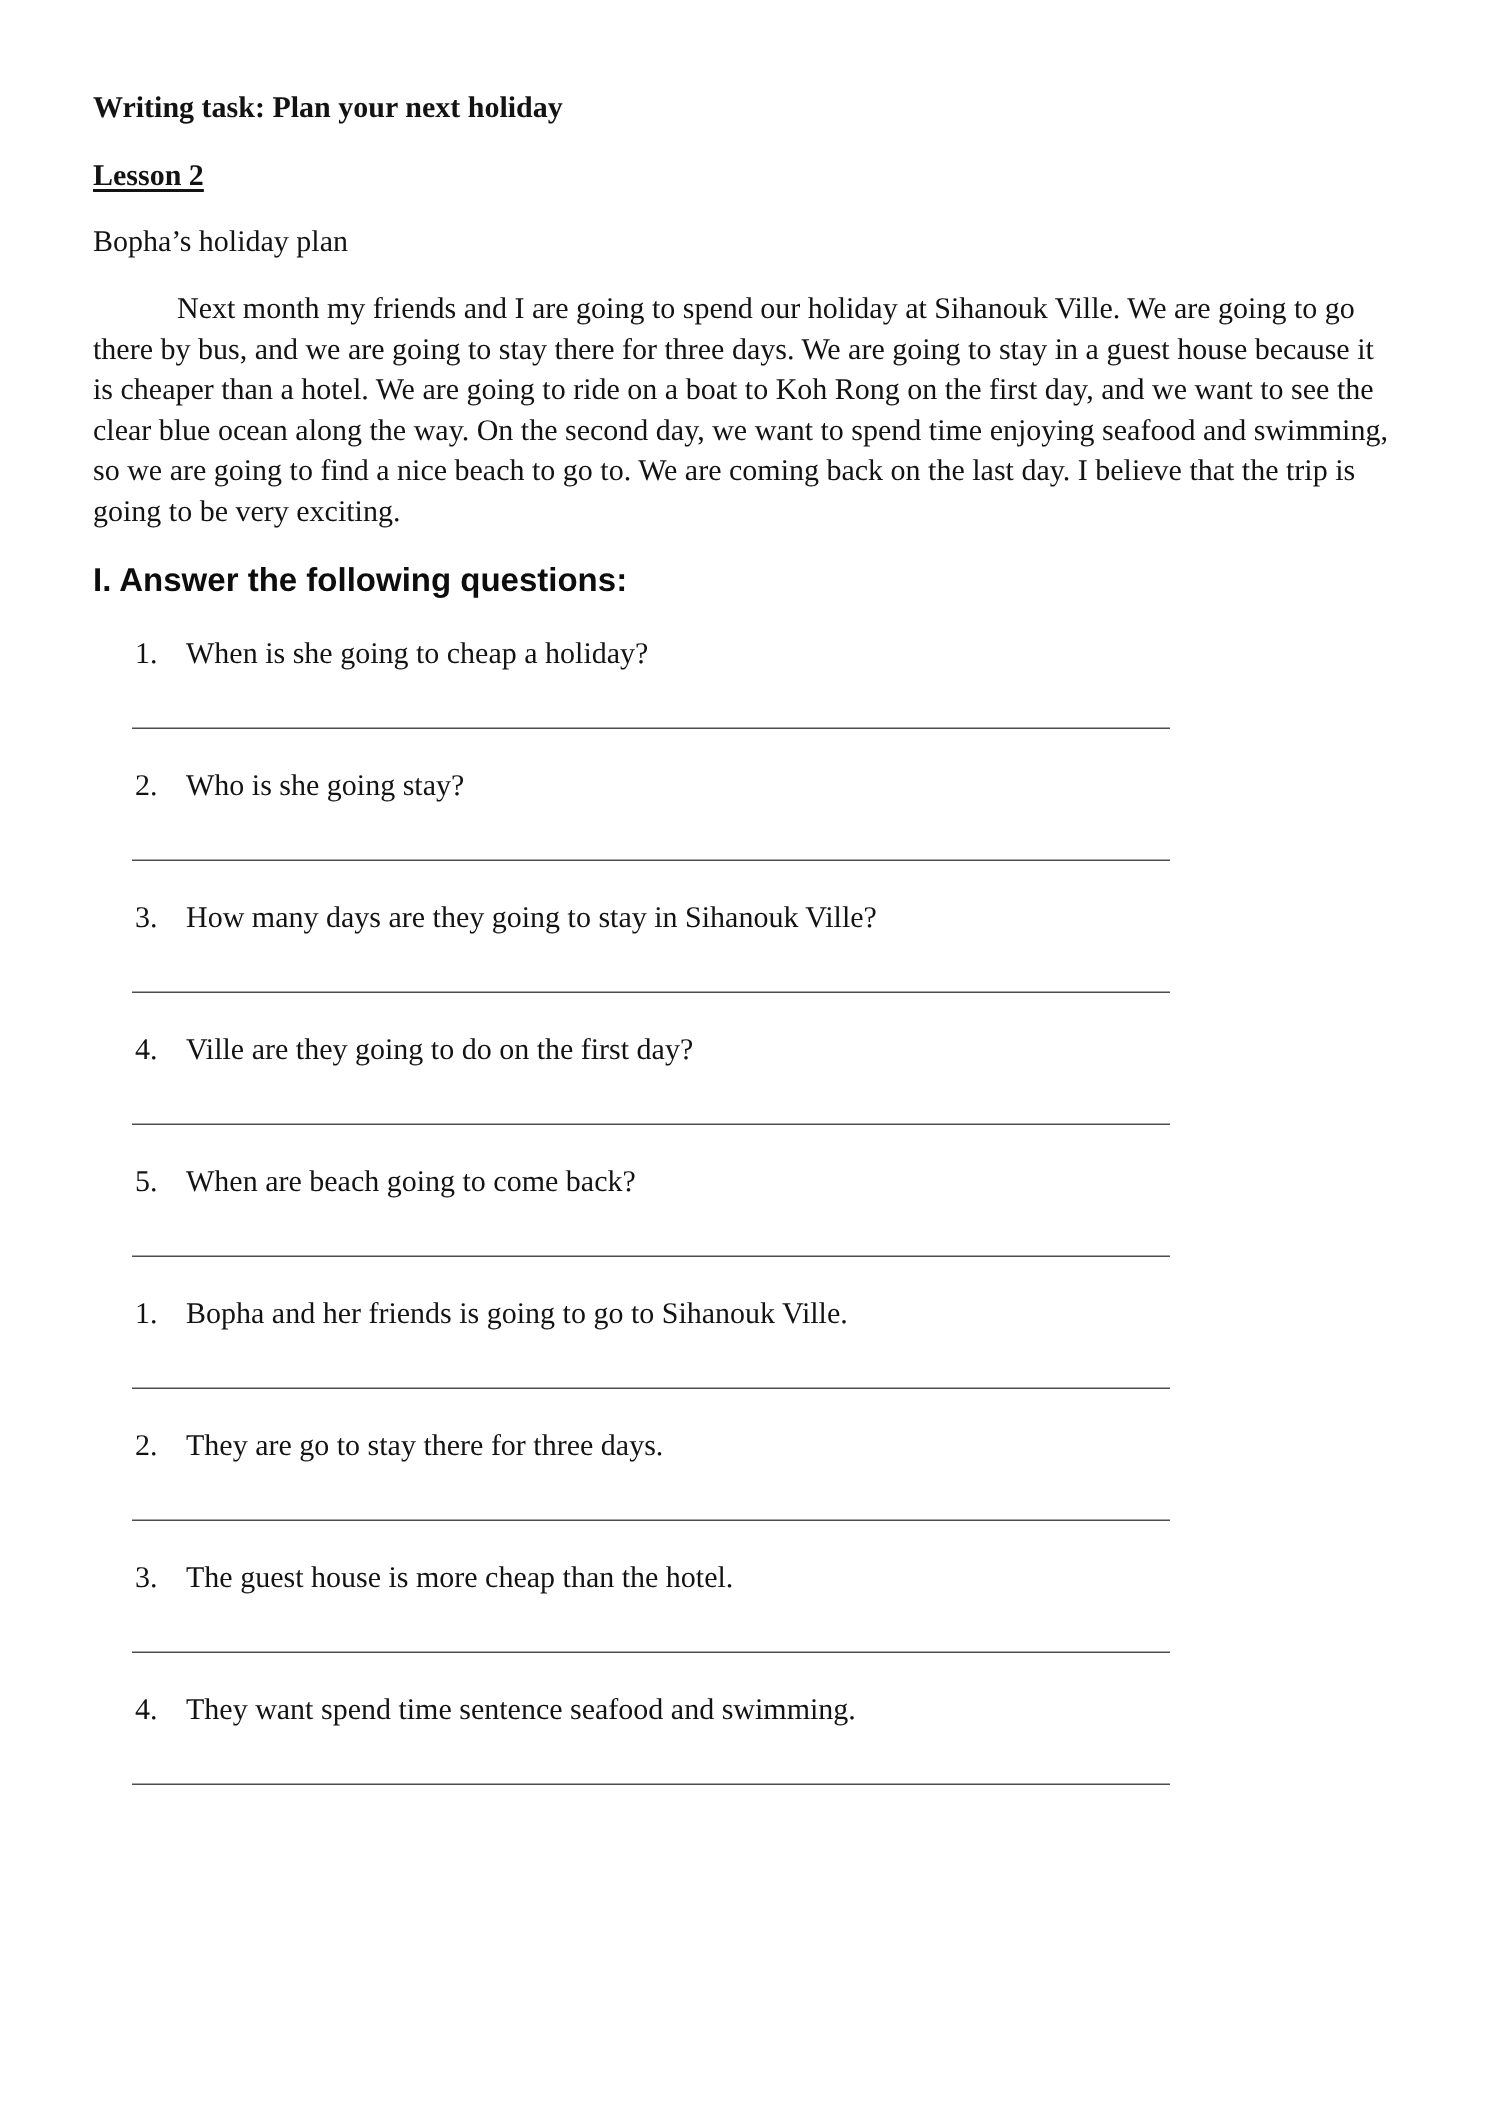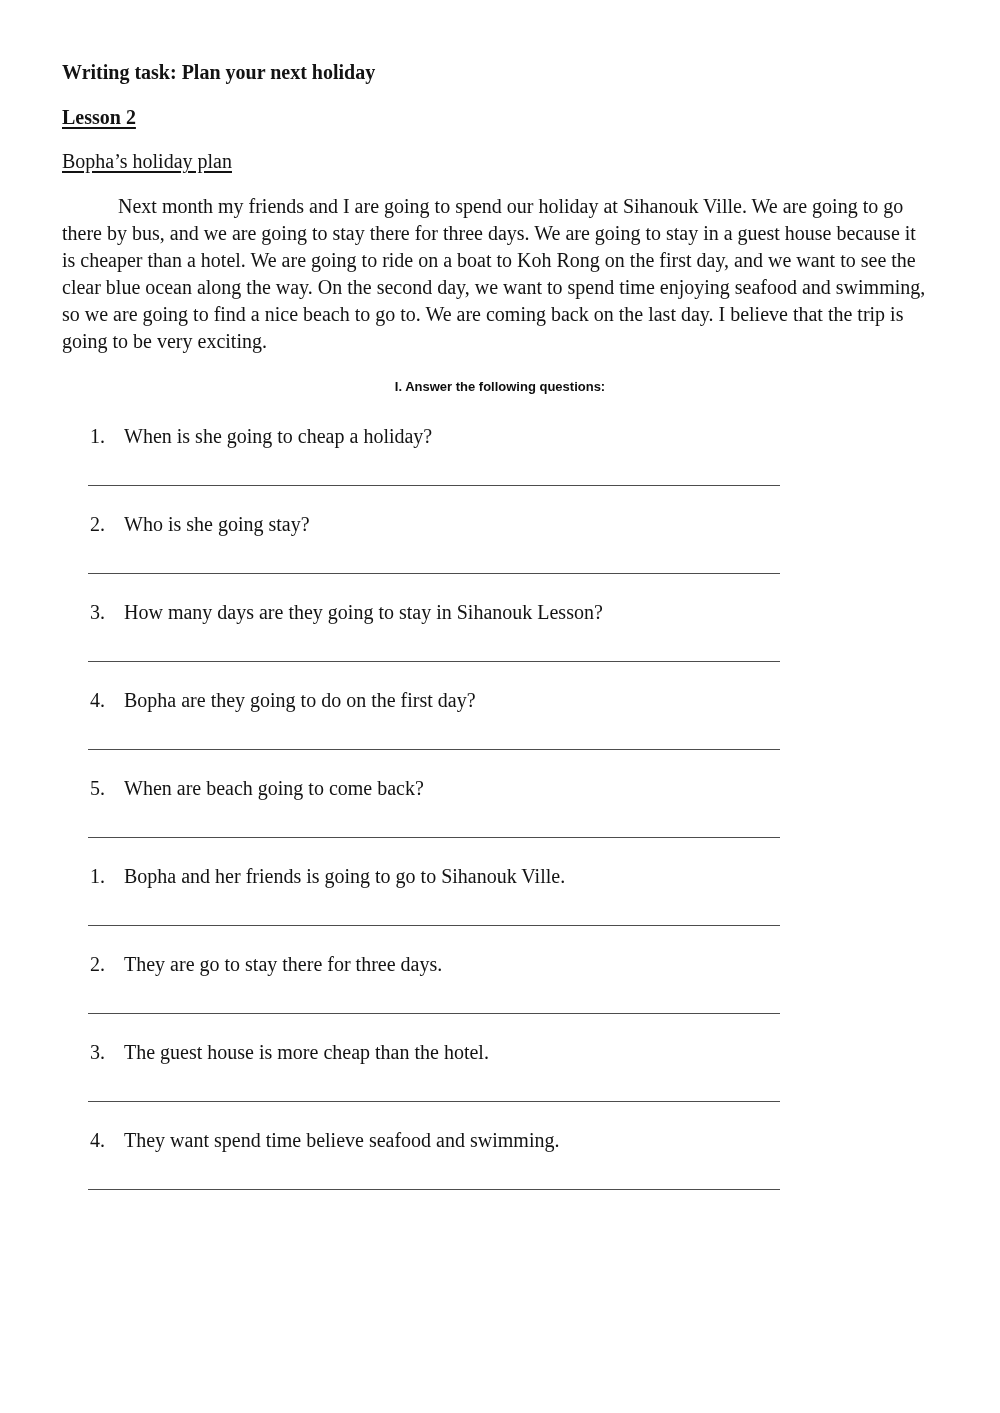--- a/index.html
+++ b/index.html
@@ -34,7 +34,6 @@
     font-family: "Liberation Serif", serif;
     font-size: 20px;
     font-weight: normal;
-    text-decoration: underline;
     text-underline-offset: 3px;
     margin: 20px 0 0 0;
     line-height: 24px;

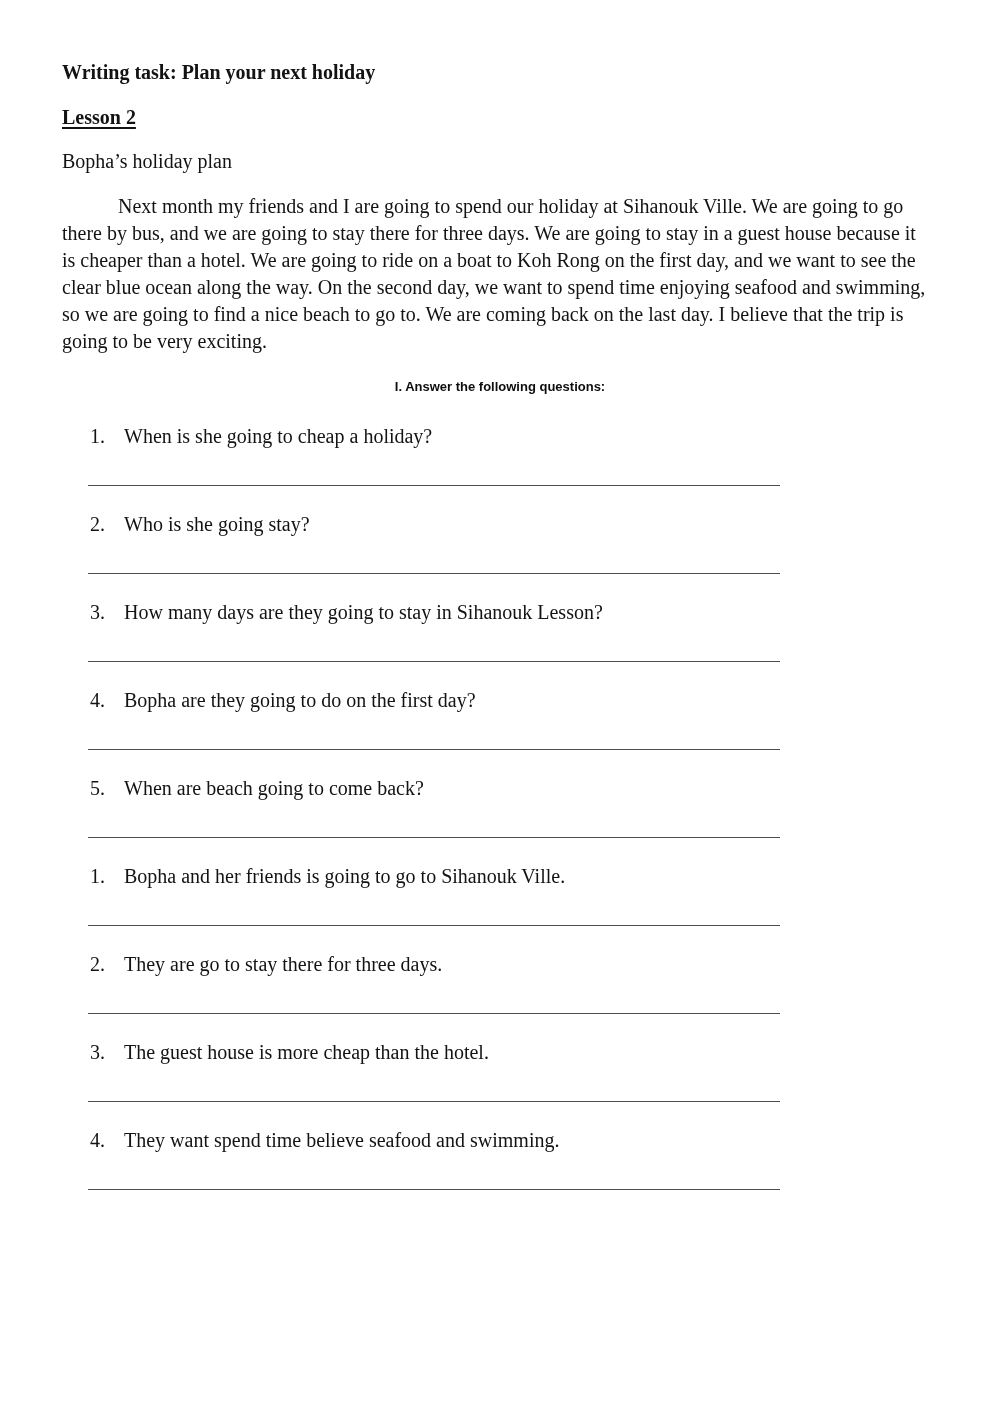--- a/index.html
+++ b/index.html
@@ -47,12 +47,11 @@
   }
   .section-heading {
     font-family: "Liberation Sans", sans-serif;
-    font-size: 13px;
+    font-size: 22px;
     font-weight: bold;
     color: #0d0d0d;
     margin-top: 22px;
     line-height: 22px;
-    text-align: center;
   }
   .section-heading.first { margin-top: 21px; }
   .qa-list { margin: 0; padding: 0; list-style: none; }

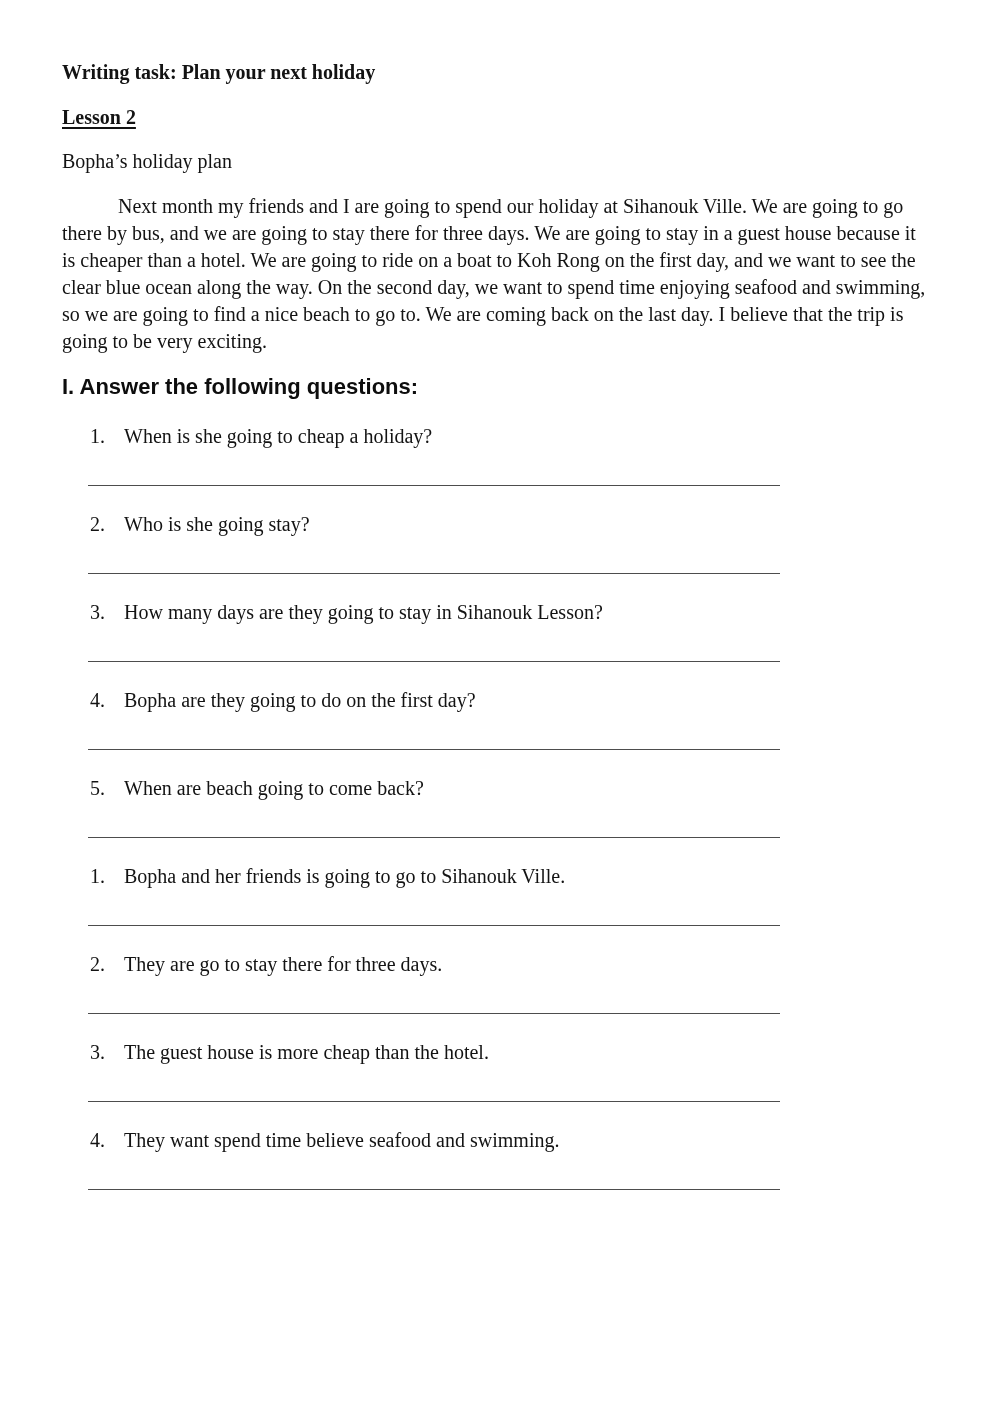--- a/index.html
+++ b/index.html
@@ -105,7 +105,7 @@
 
     <div class="q-row">
       <span class="q-num">3.</span>
-      <span class="q-text">How many days are they going to stay in Sihanouk Lesson?</span>
+      <span class="q-text">How many days are they going to stay in Sihanouk Ville?</span>
     </div>
     <div class="answer-line"></div>
 

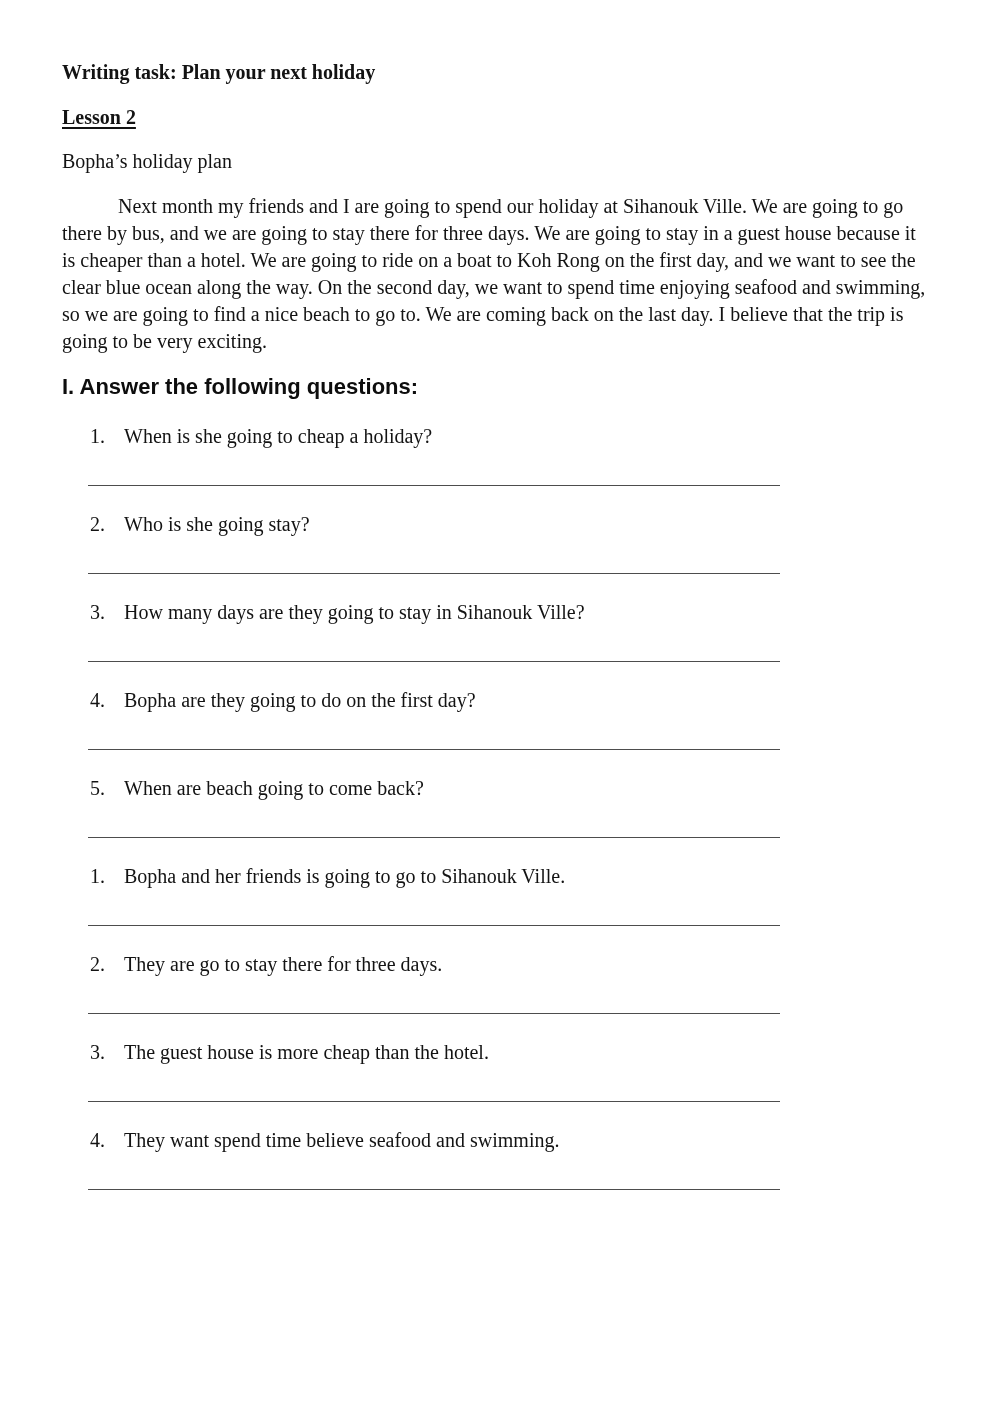--- a/index.html
+++ b/index.html
@@ -111,7 +111,7 @@
 
     <div class="q-row">
       <span class="q-num">4.</span>
-      <span class="q-text">Bopha are they going to do on the first day?</span>
+      <span class="q-text">Ville are they going to do on the first day?</span>
     </div>
     <div class="answer-line"></div>
 

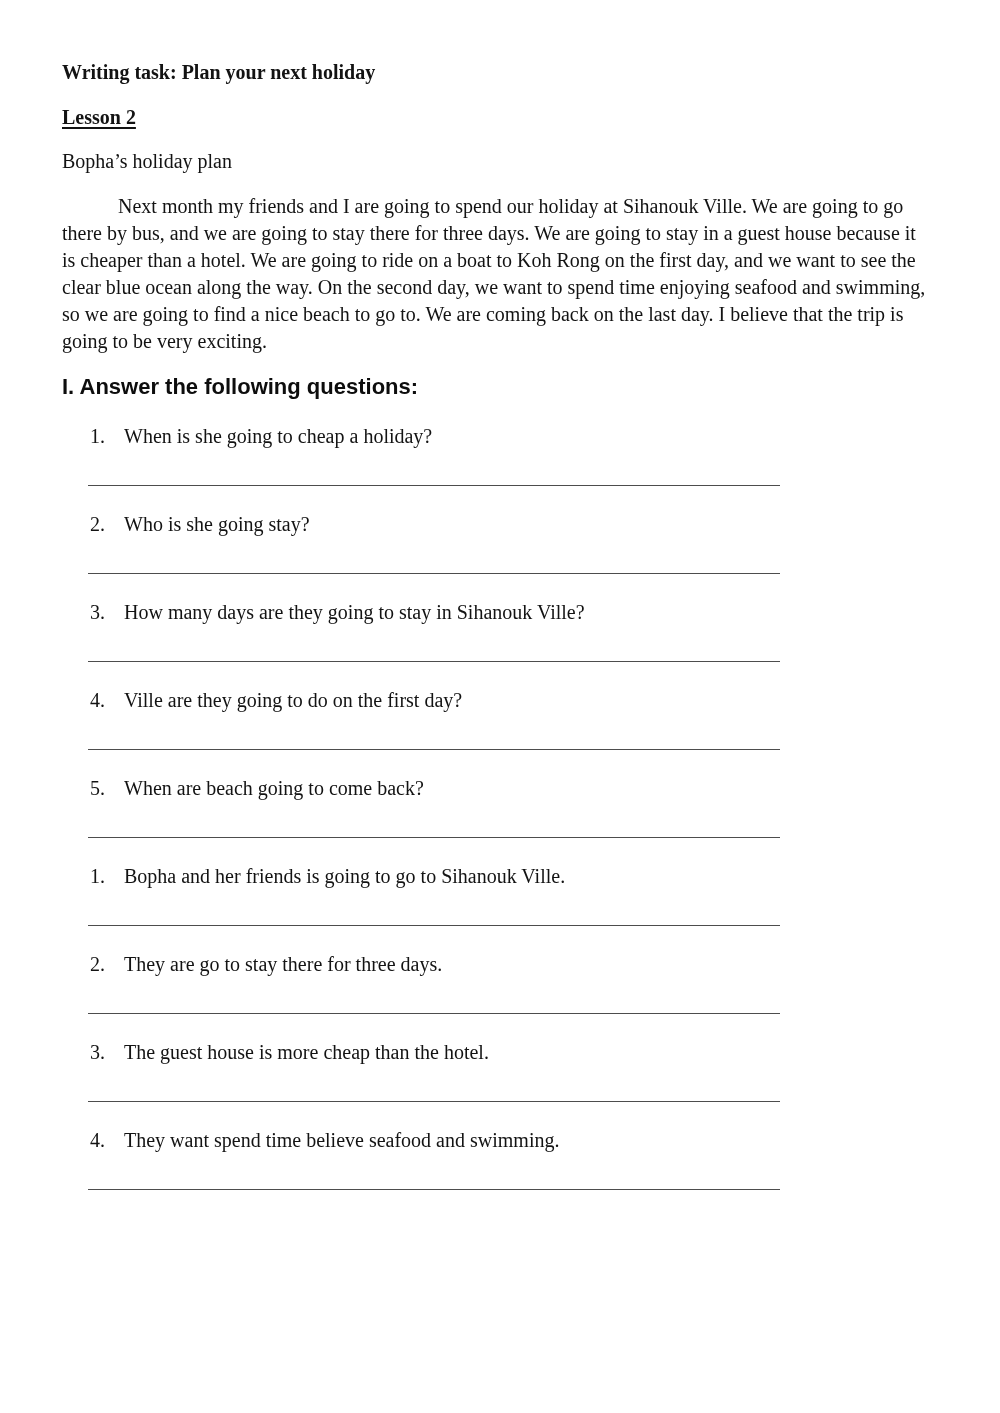--- a/index.html
+++ b/index.html
@@ -146,7 +146,7 @@
 
     <div class="q-row">
       <span class="q-num">4.</span>
-      <span class="q-text">They want spend time believe seafood and swimming.</span>
+      <span class="q-text">They want spend time sentence seafood and swimming.</span>
     </div>
     <div class="answer-line"></div>
 

